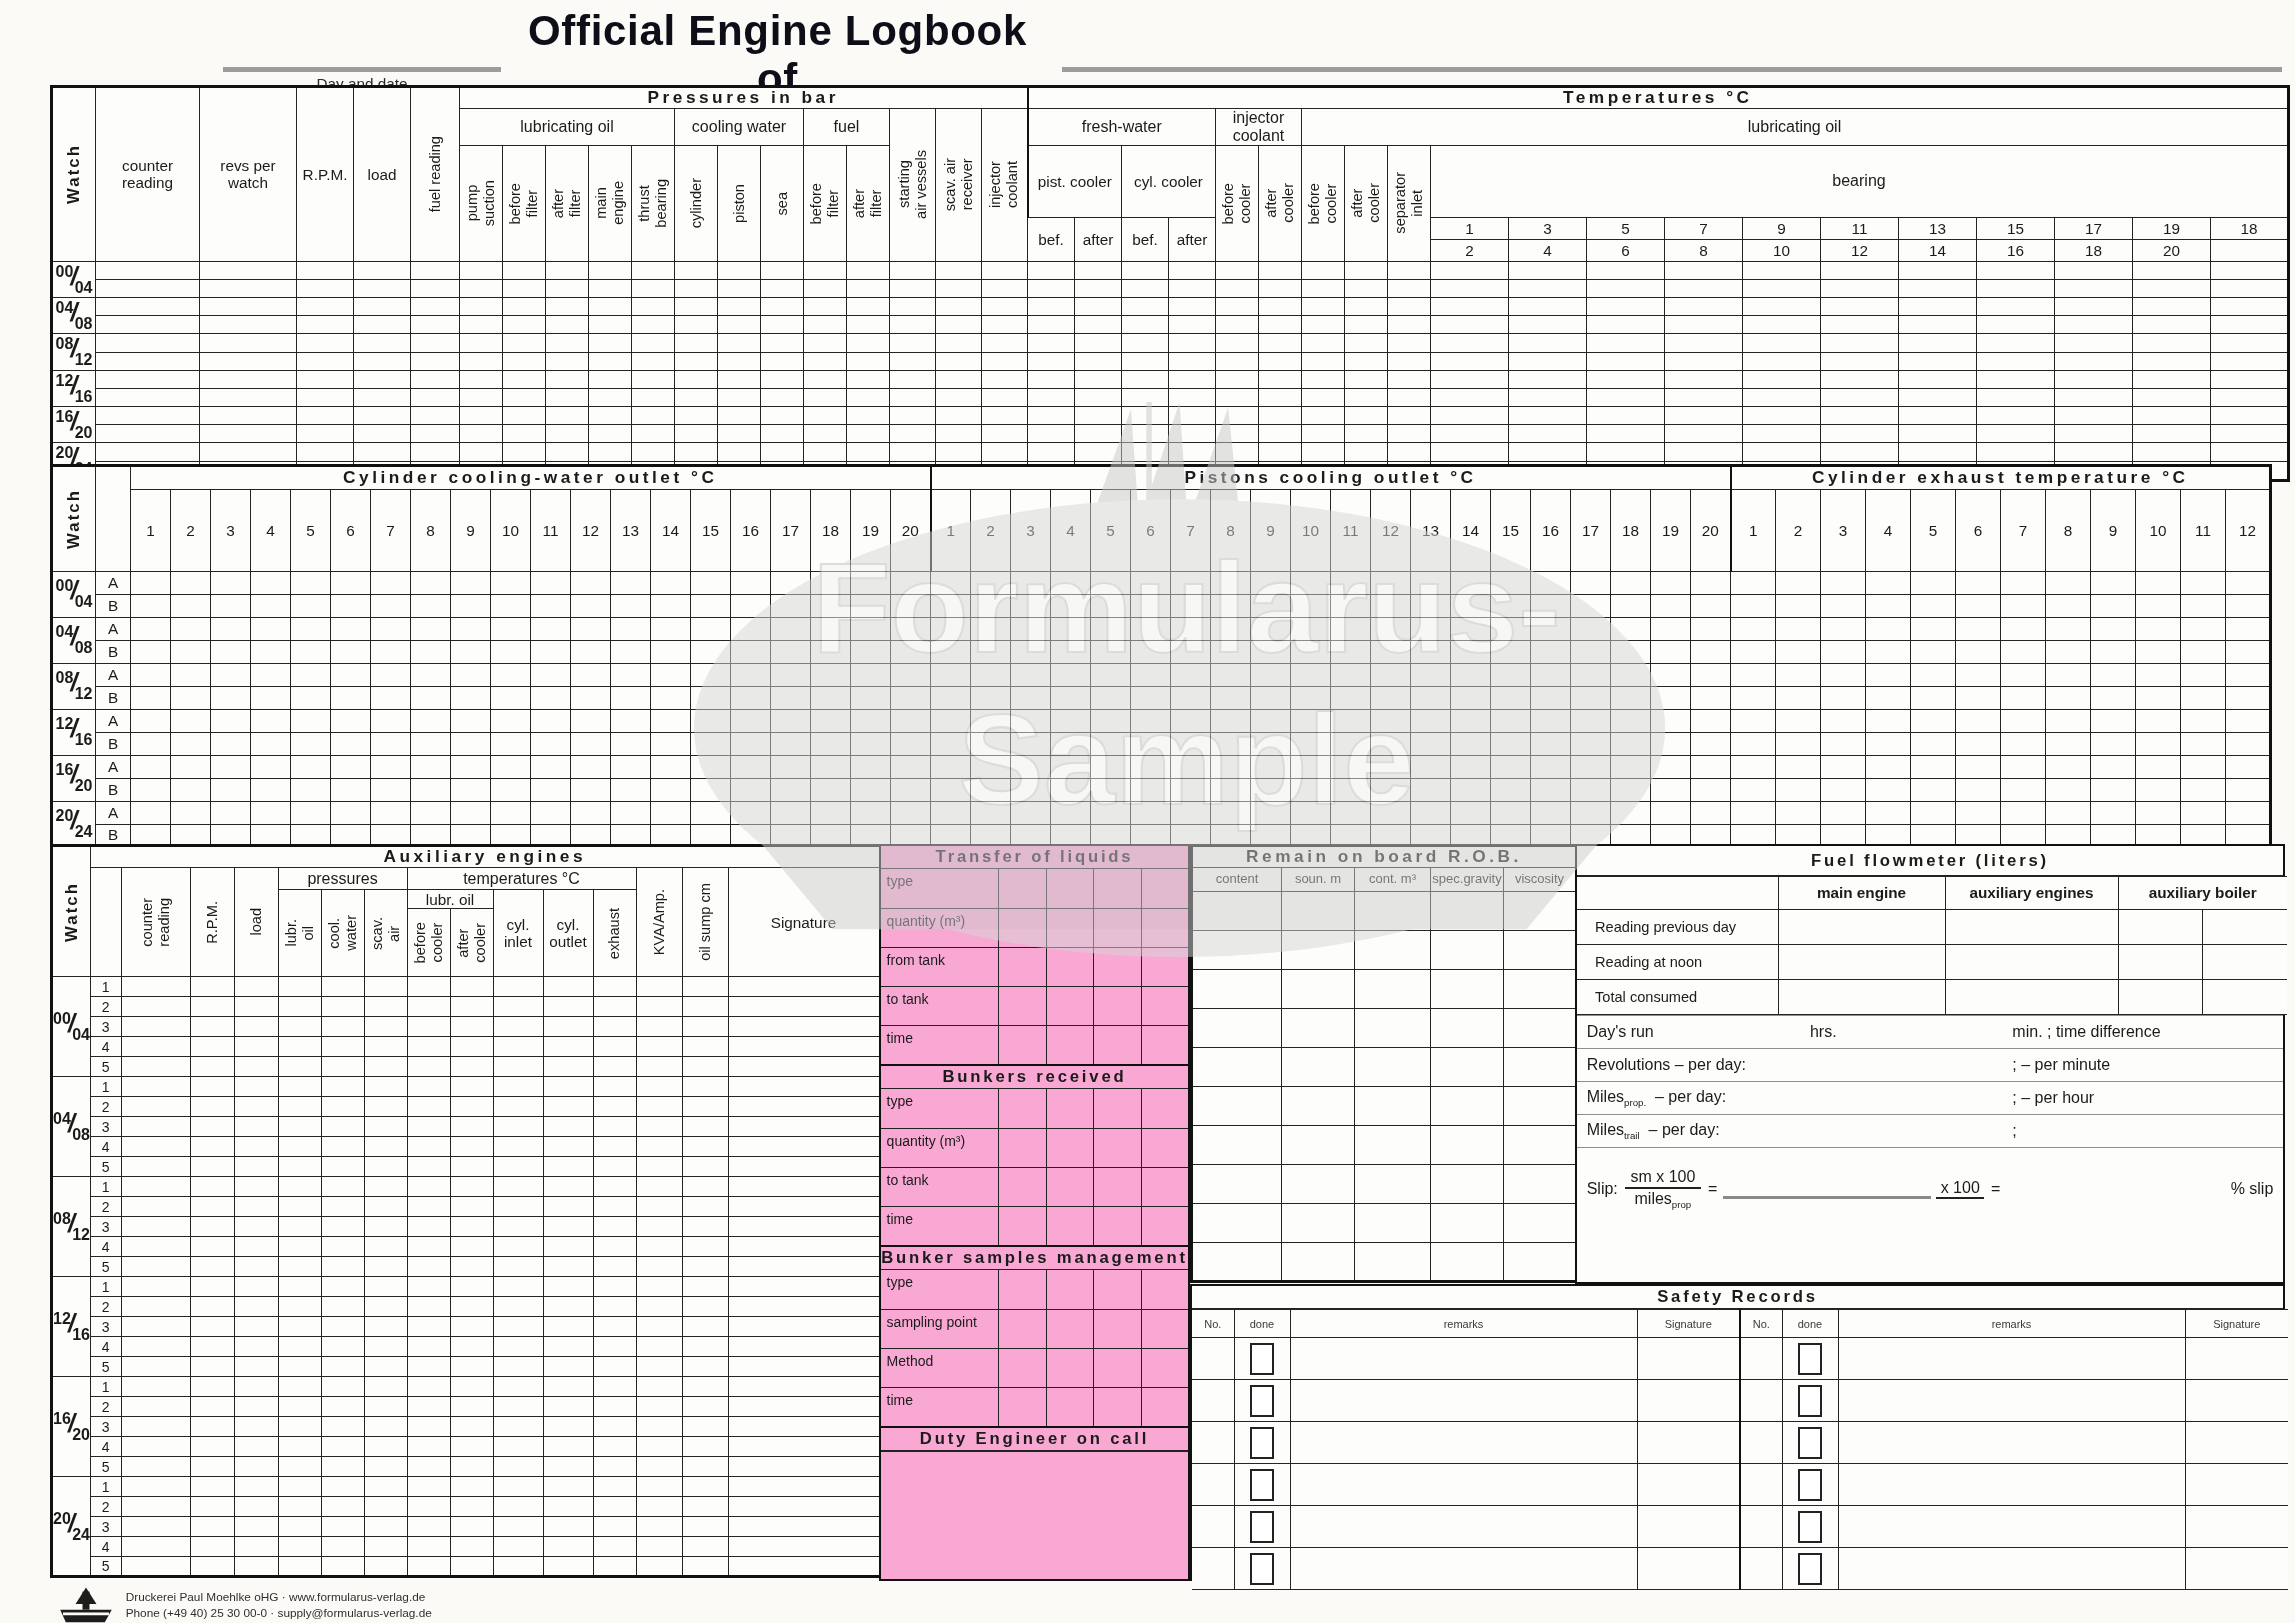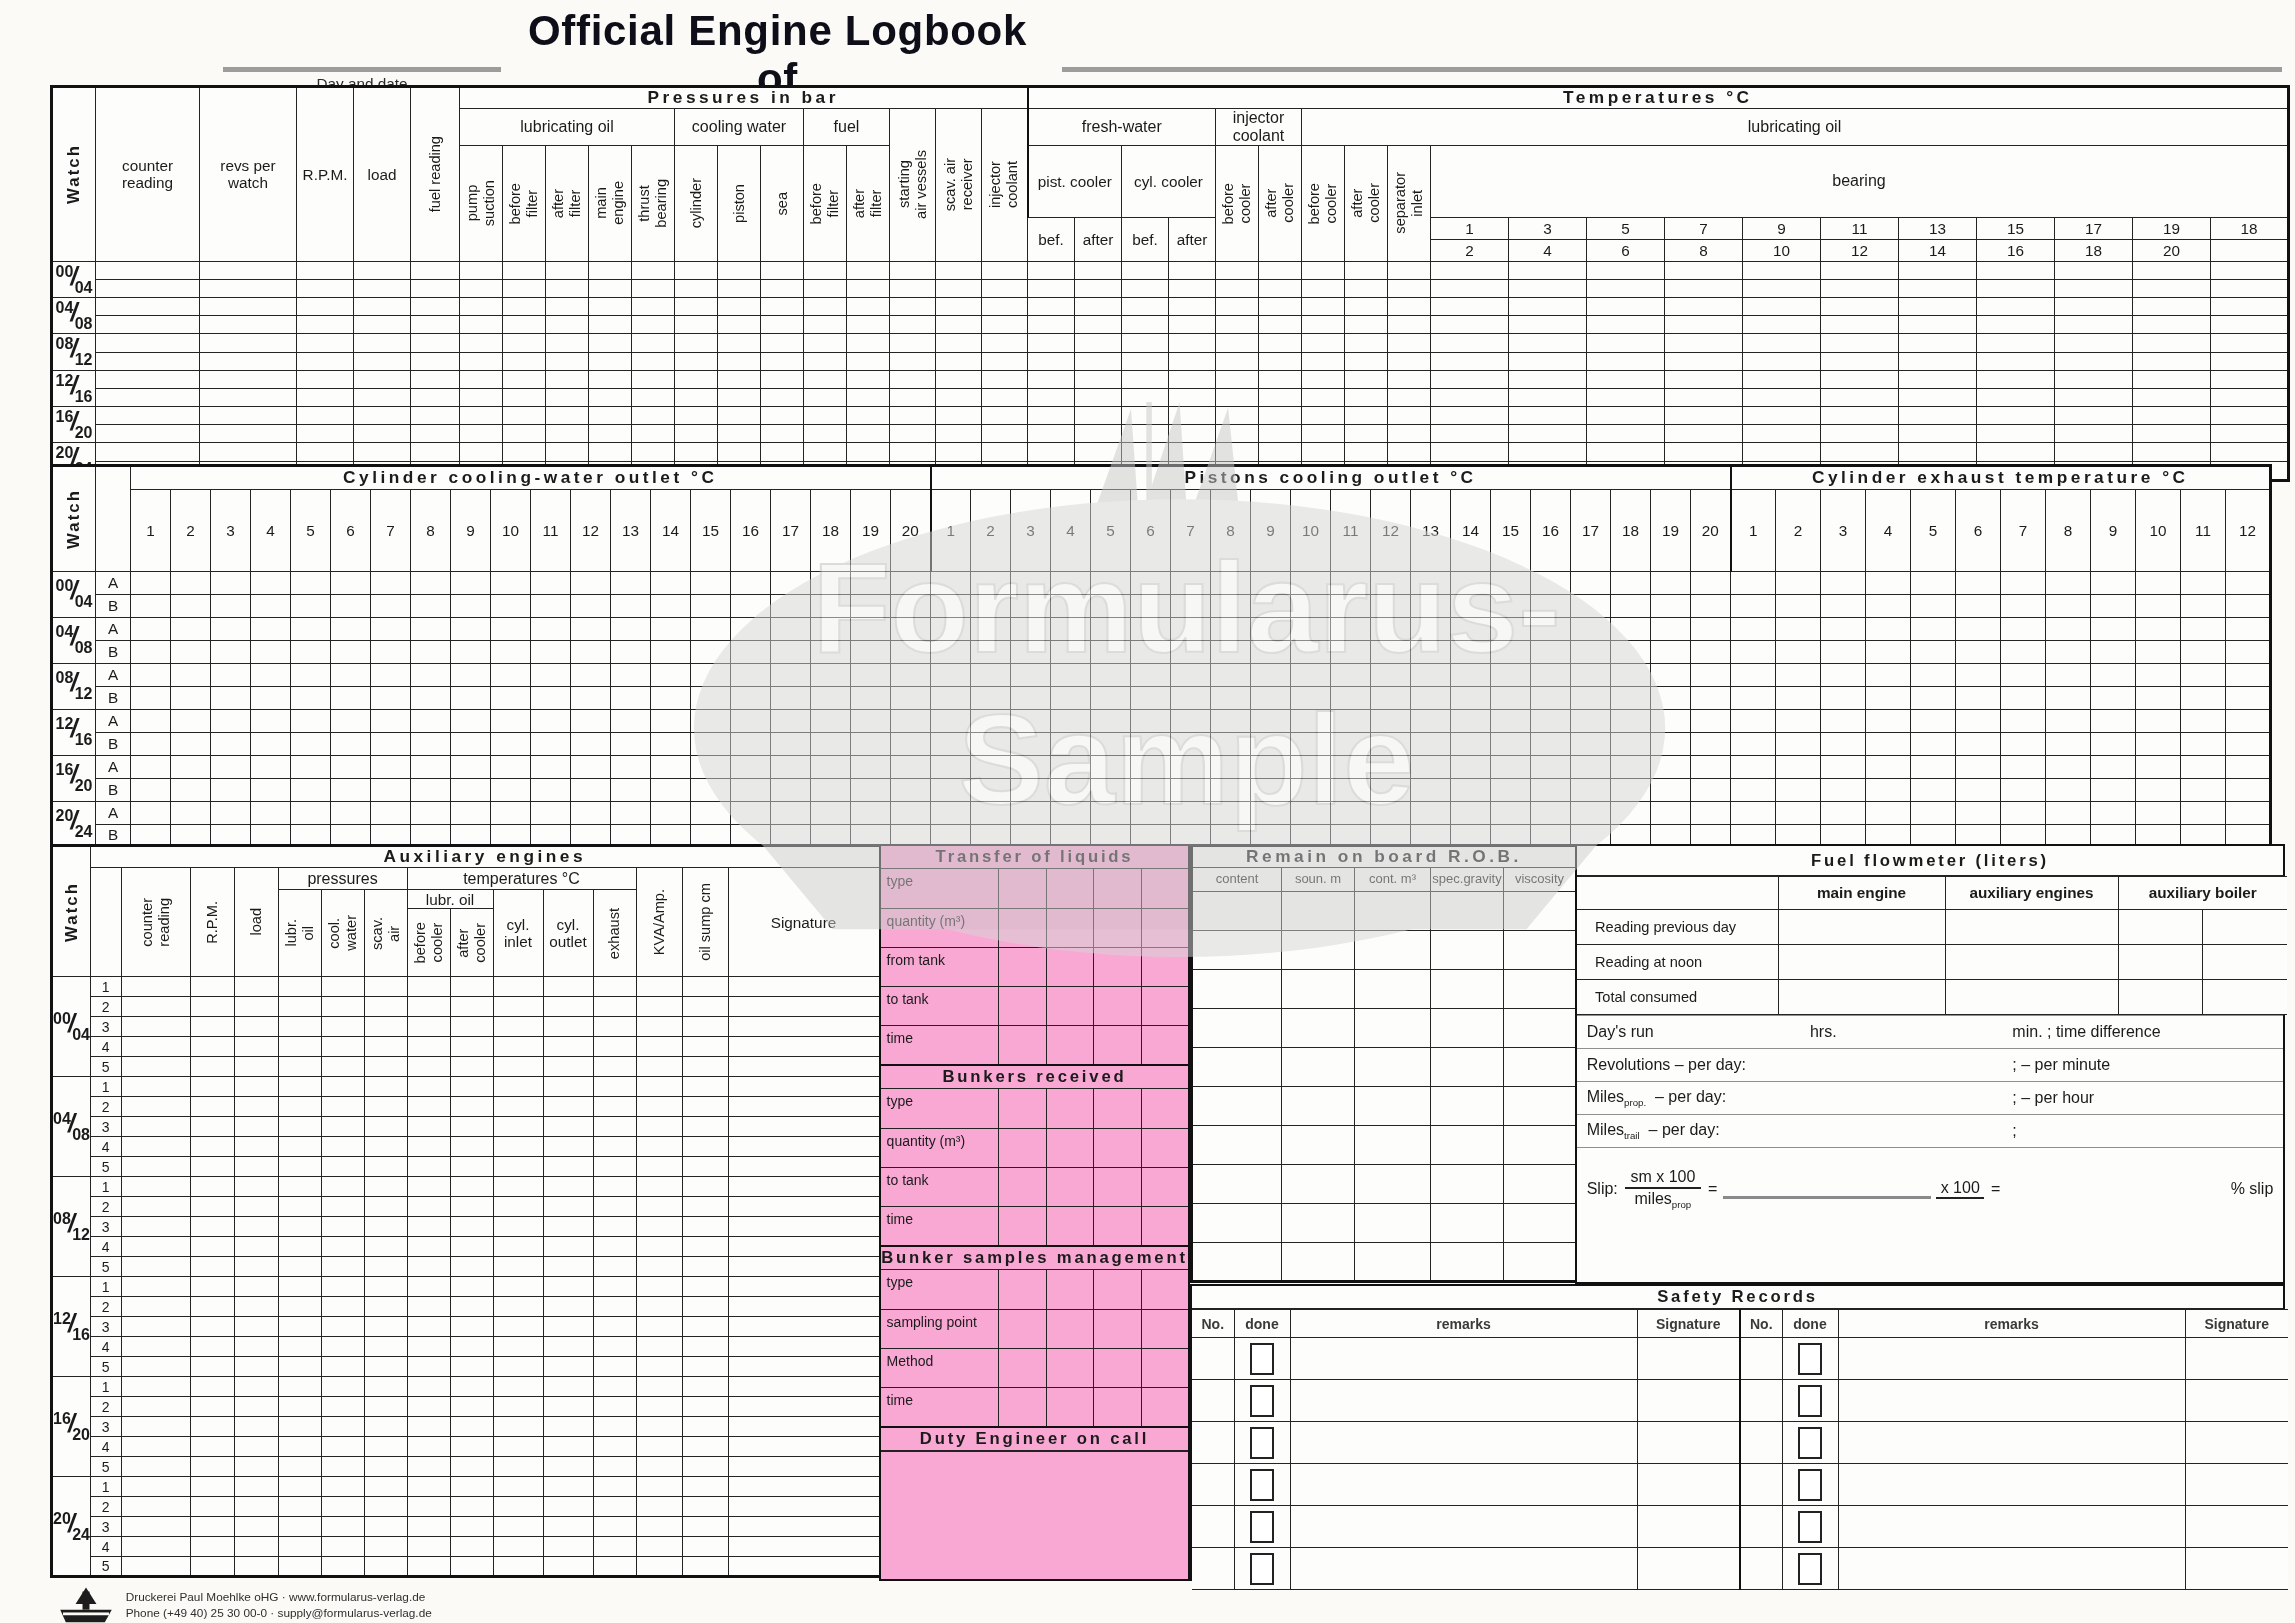--- a/index.html
+++ b/index.html
@@ -75,7 +75,7 @@
   .safety{position:absolute;left:1190px;top:1284px;width:1095px;height:297px;background:#fdfdfb;border:2.1px solid #111;box-sizing:border-box;}
   .safety .mtitle{border-top:none;}
   .stab{width:100%;}
-  .stab th{font-size:14px;color:#3a3a3a;border:1.4px solid #242424;font-weight:bold;height:25px;}
+  .stab th{font-size:11px;color:#3a3a3a;border:1.4px solid #242424;font-weight:normal;height:25px;}
   .stab td{border:1.4px solid #242424;border-top:1.4px solid #9a9a9a;height:41px;padding:0;}
   .stab th:first-child,.stab td:first-child{border-left:none;} .stab th:last-child,.stab td:last-child{border-right:none;}
   .cb{width:19.4px;height:28px;border:2.1px solid #222;margin:0 auto;background:#fff;}

